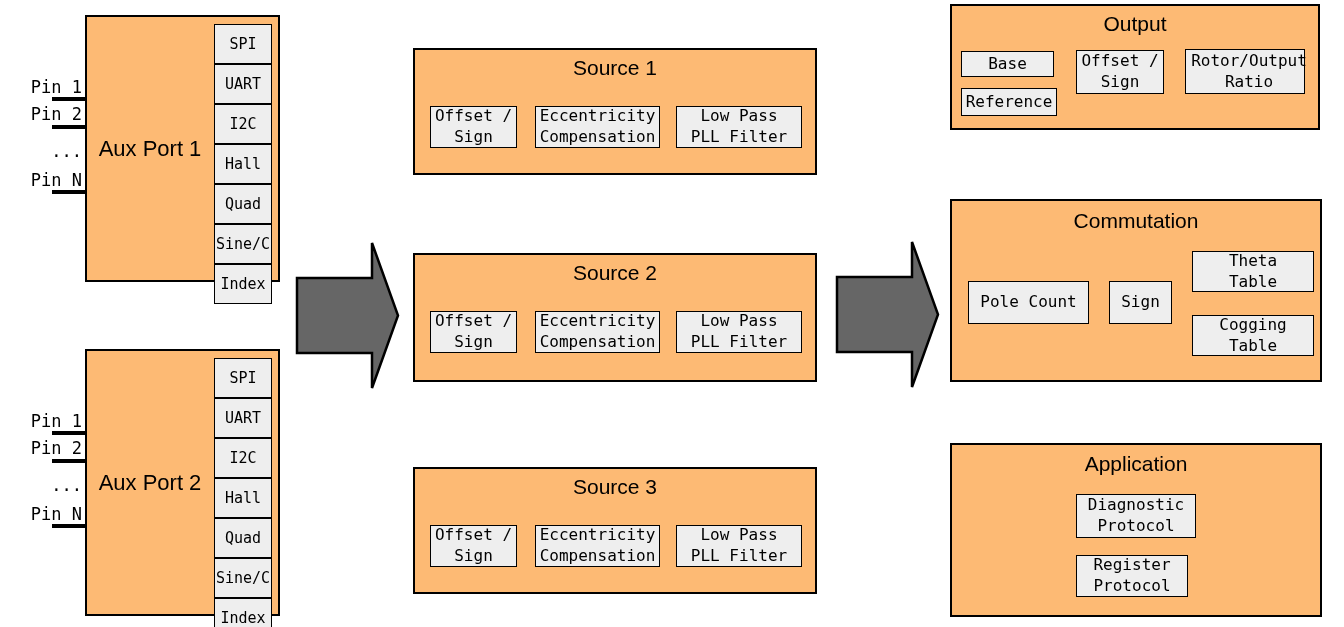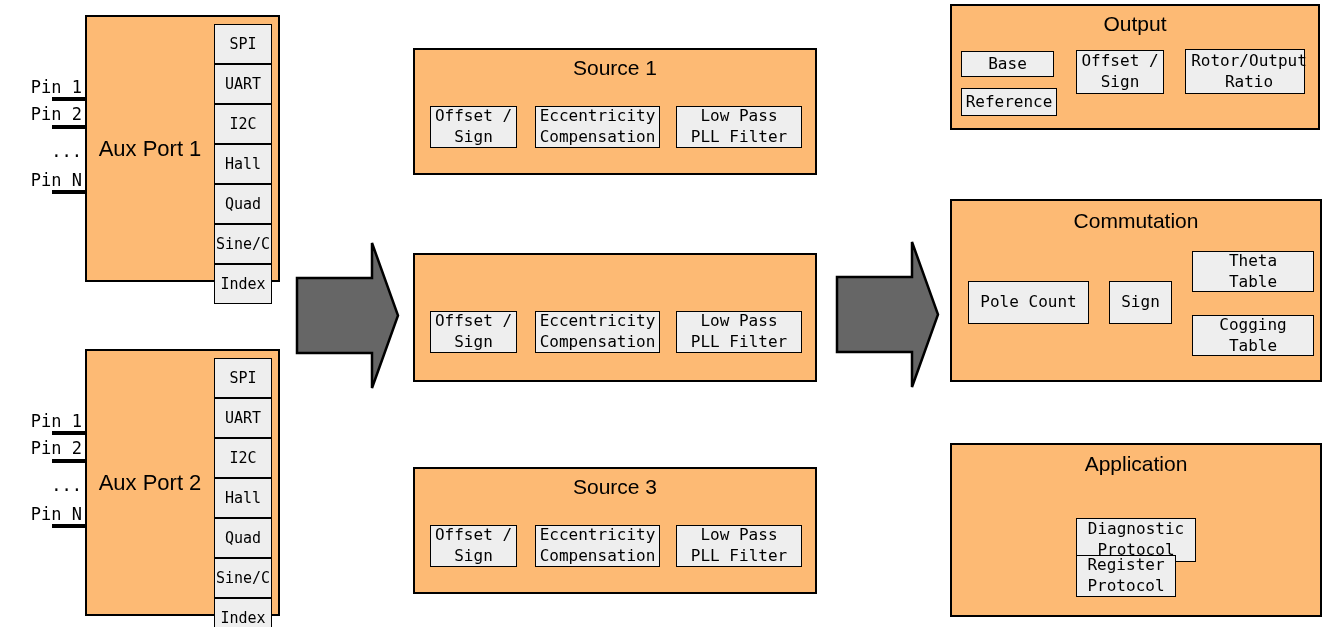--- a/index.html
+++ b/index.html
@@ -107,6 +107,7 @@
   </div>
 
   <div class="bigbox" style="left:413px;top:253px;width:404px;height:129px;">
+    <div class="blocktitle" style="top:6px;">Source 2</div>
     <div class="innerbox" style="left:15px;top:56px;width:87px;height:42px;">Offset /
 Sign</div>
     <div class="innerbox" style="left:120px;top:56px;width:125px;height:42px;">Eccentricity

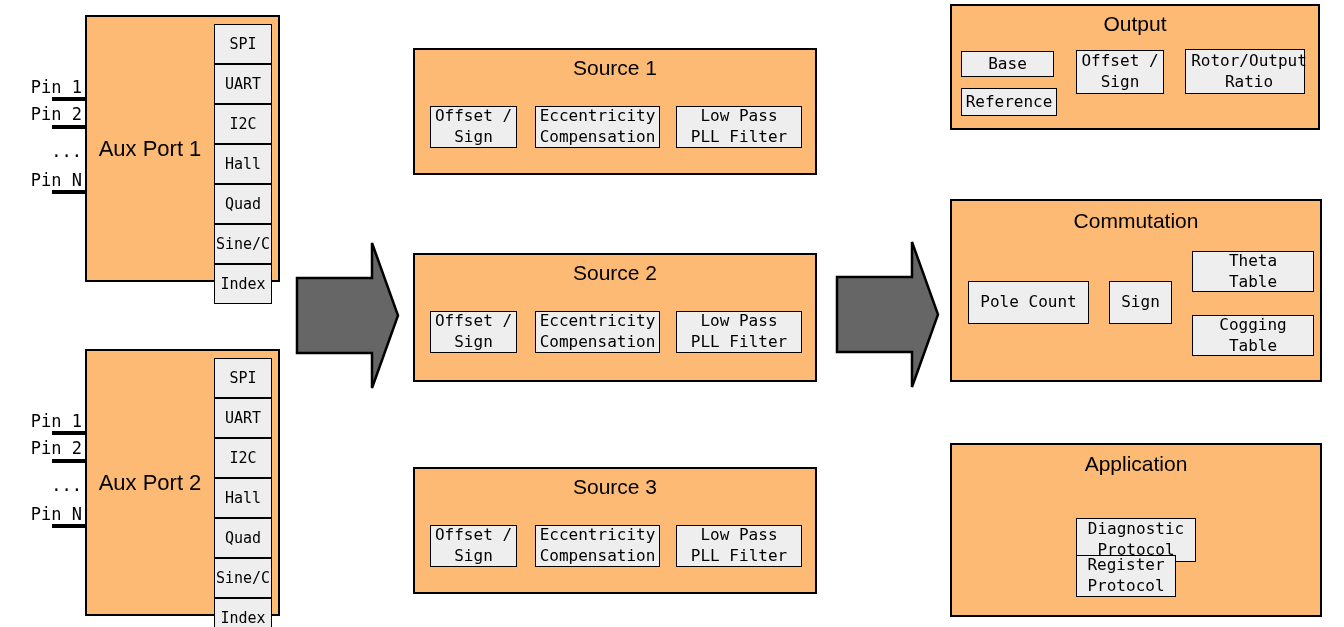--- a/index.html
+++ b/index.html
@@ -152,7 +152,7 @@
 
   <div class="bigbox" style="left:950px;top:443px;width:372px;height:174px;">
     <div class="blocktitle" style="top:7px;">Application</div>
-    <div class="innerbox" style="left:124px;top:49px;width:120px;height:44px;margin-top:24px;">Diagnostic
+    <div class="innerbox" style="left:124px;top:49px;width:120px;height:44px;">Diagnostic
 Protocol</div>
     <div class="innerbox" style="left:124px;top:110px;width:100px;height:42px;">Register
 Protocol</div>

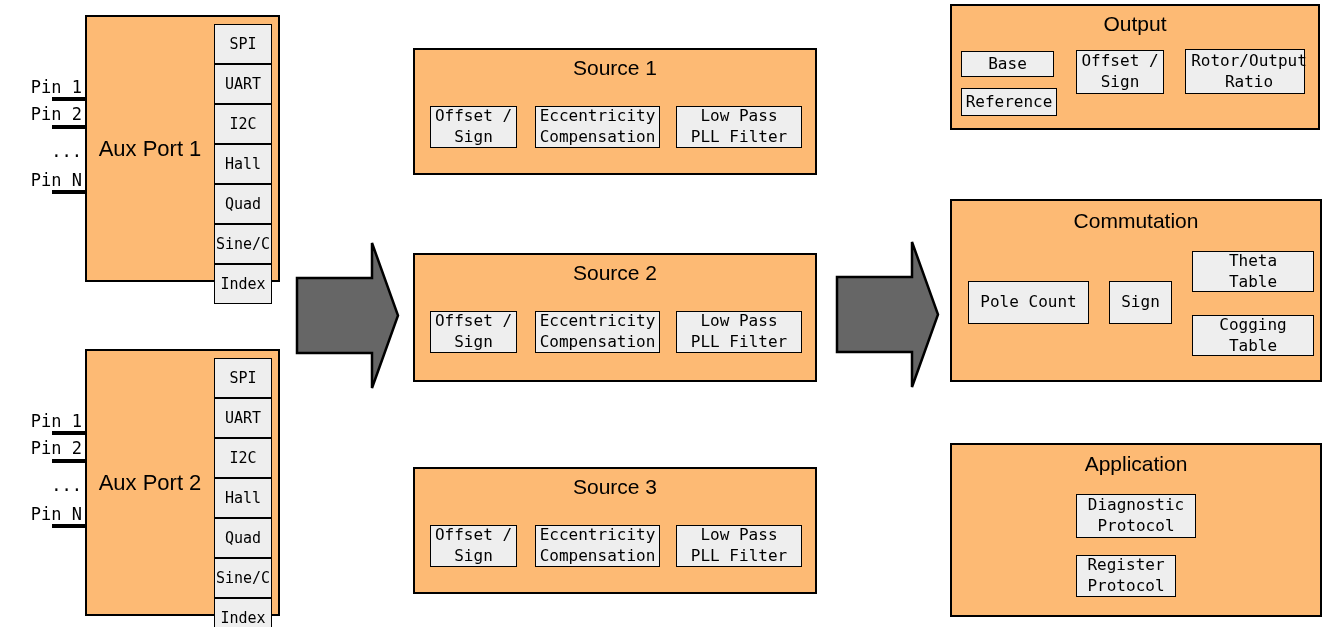--- a/index.html
+++ b/index.html
@@ -154,7 +154,7 @@
     <div class="blocktitle" style="top:7px;">Application</div>
     <div class="innerbox" style="left:124px;top:49px;width:120px;height:44px;">Diagnostic
 Protocol</div>
-    <div class="innerbox" style="left:124px;top:110px;width:100px;height:42px;">Register
+    <div class="innerbox" style="left:124px;top:110px;width:112px;height:42px;">Register
 Protocol</div>
   </div>
 

